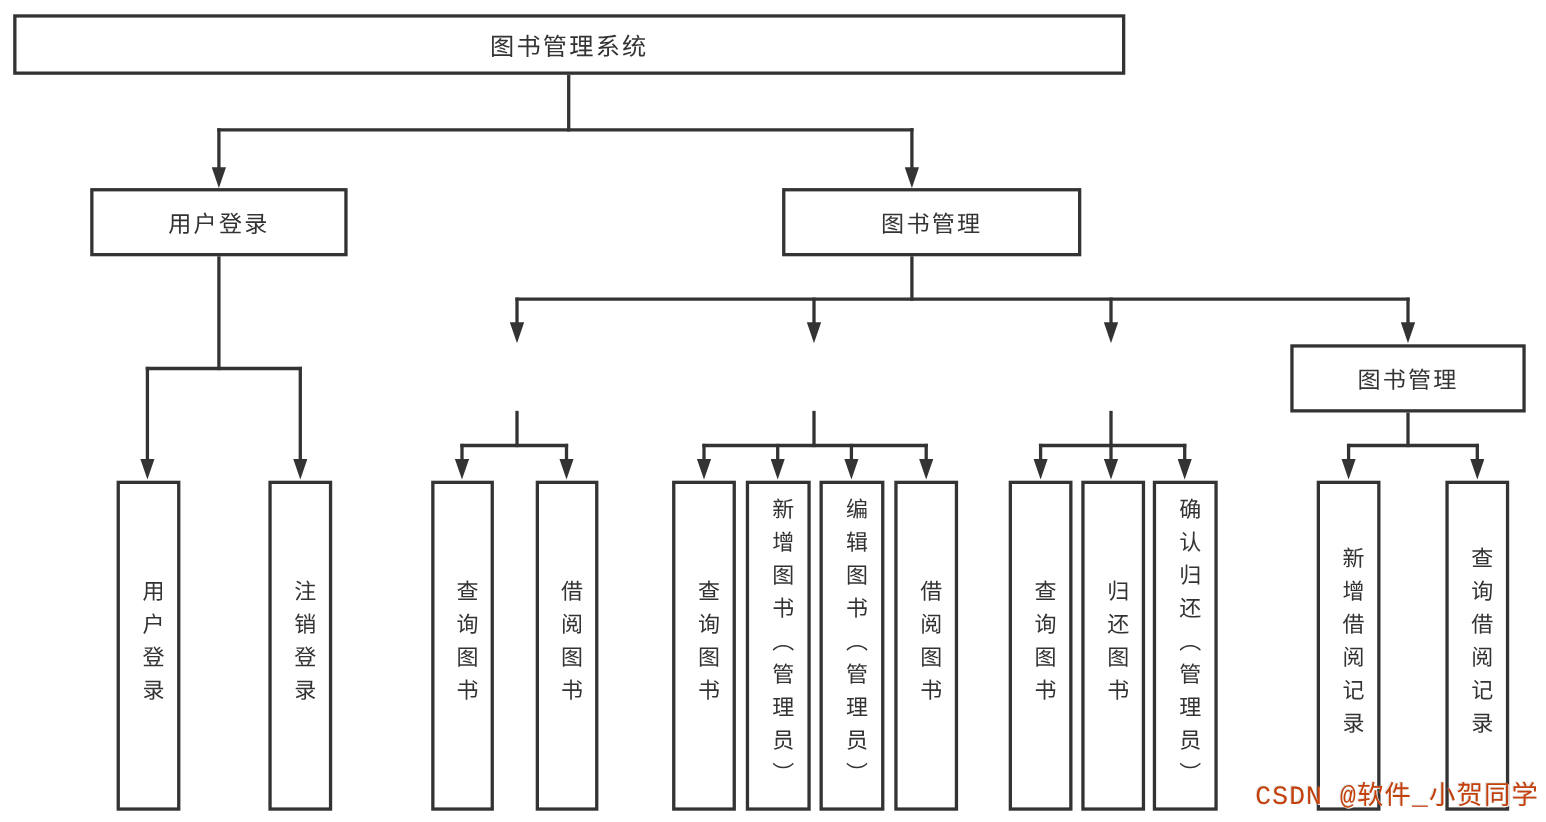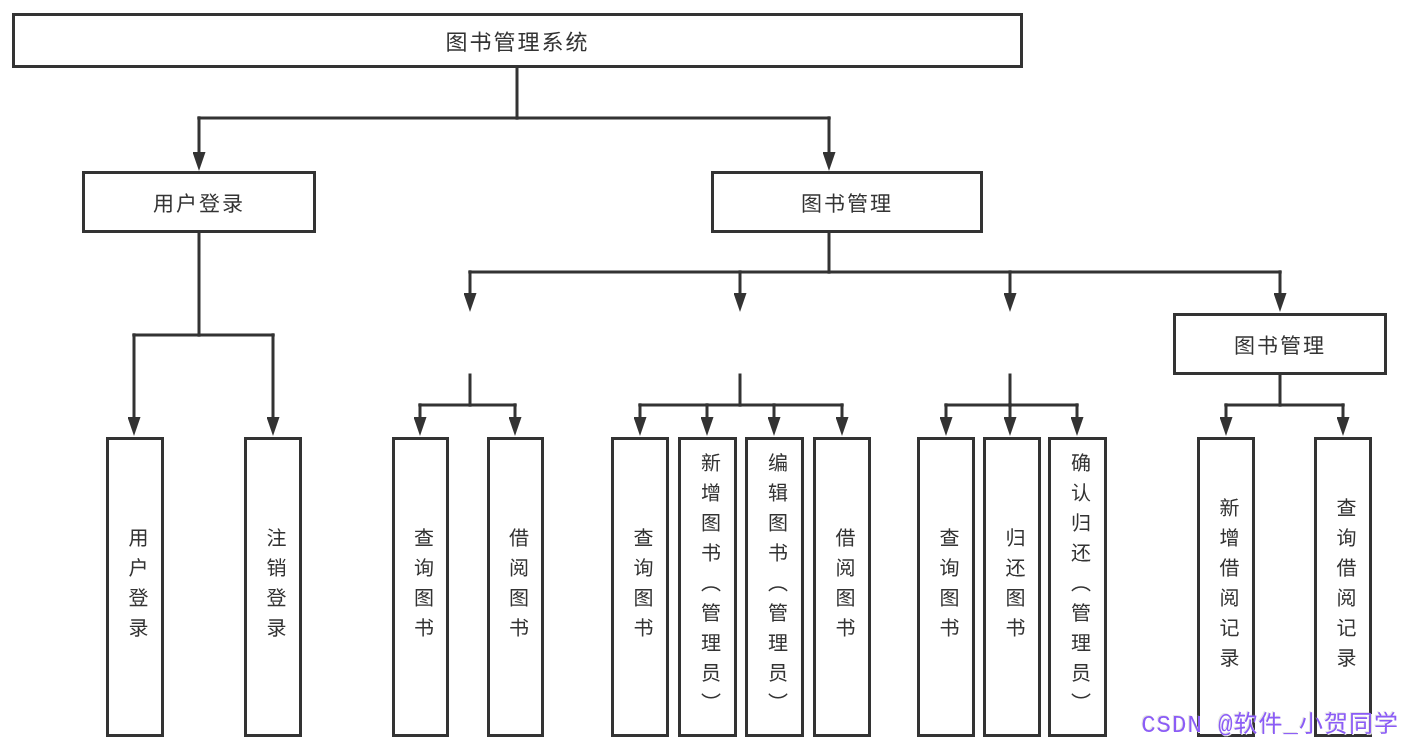--- a/index.html
+++ b/index.html
@@ -39,7 +39,7 @@
     position:absolute;
     right:6px; bottom:8px;
     font-size:24px;
-    color:#8b5cf6;
+    color:#c2410c;
     letter-spacing:1px;
     text-shadow:1px 1px 0 rgba(255,255,255,0.9), -1px -1px 0 rgba(150,150,150,0.25);
     z-index:5;

